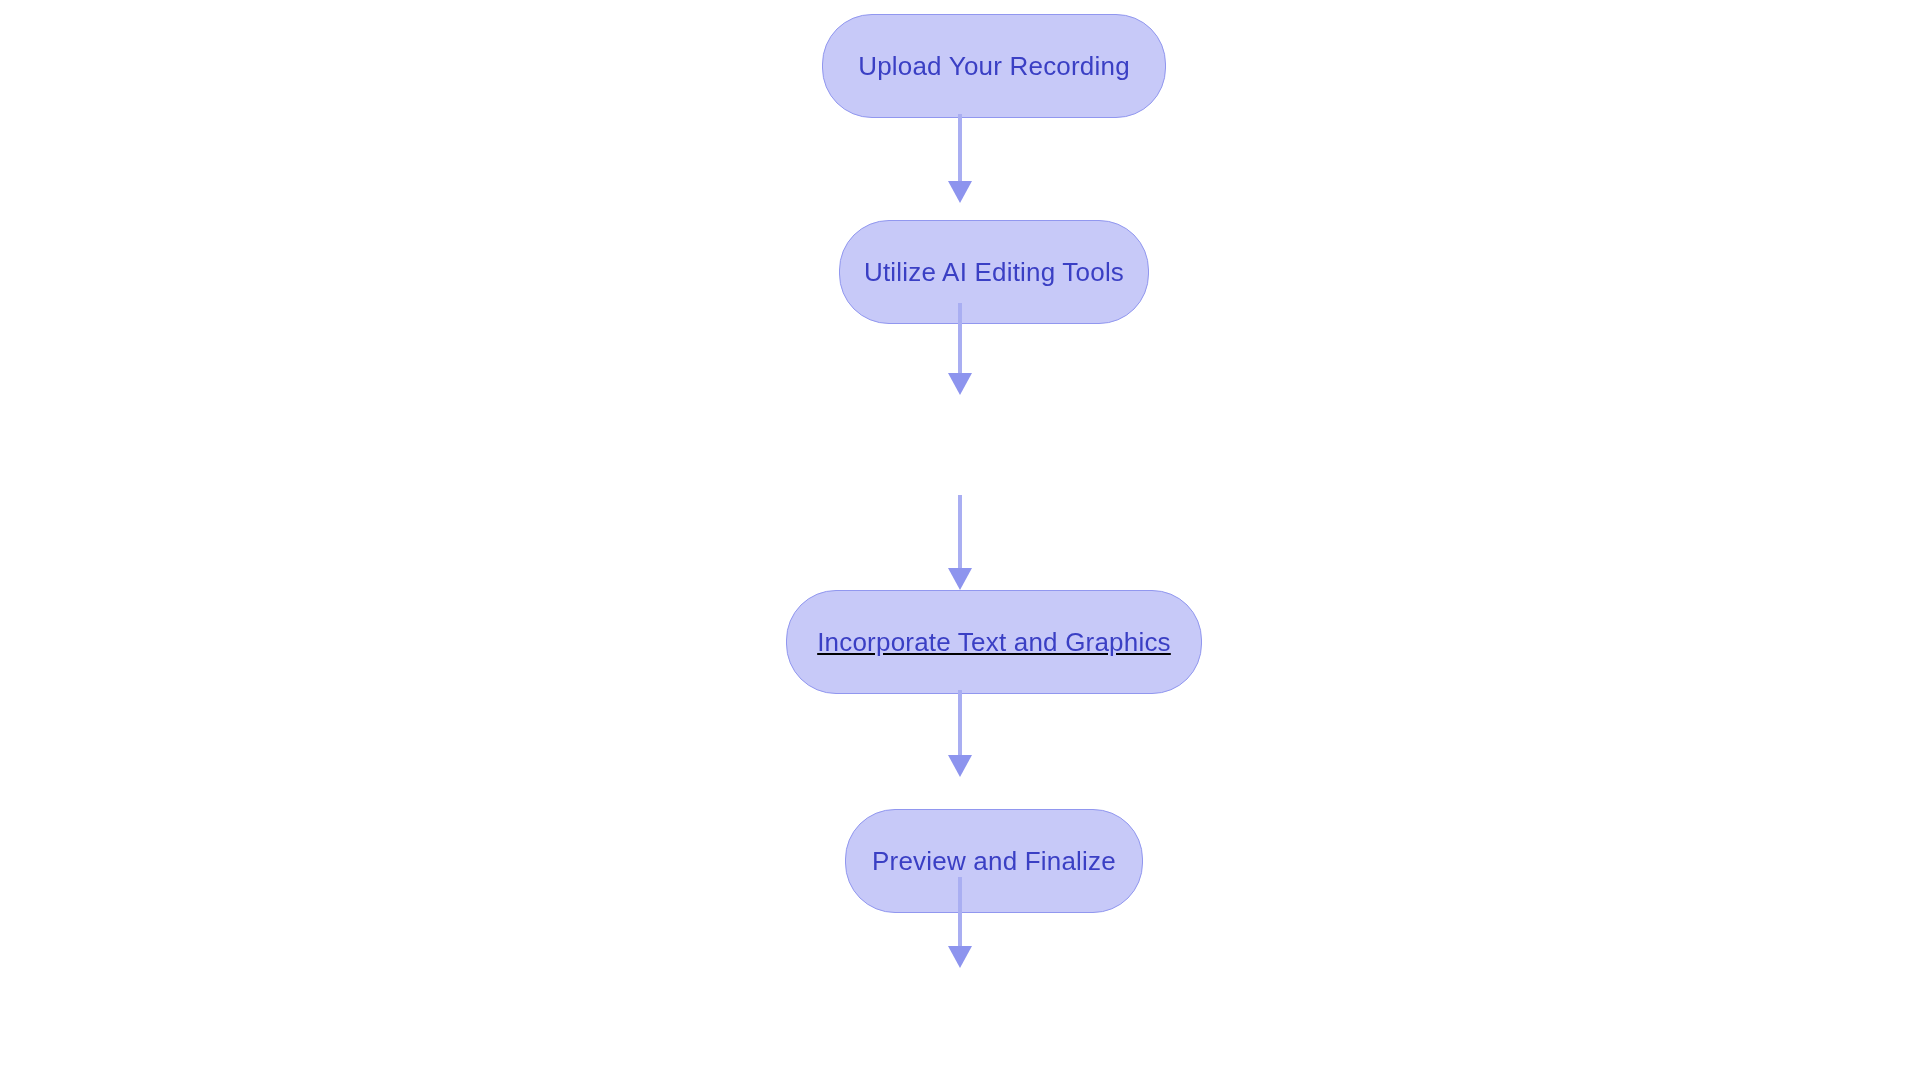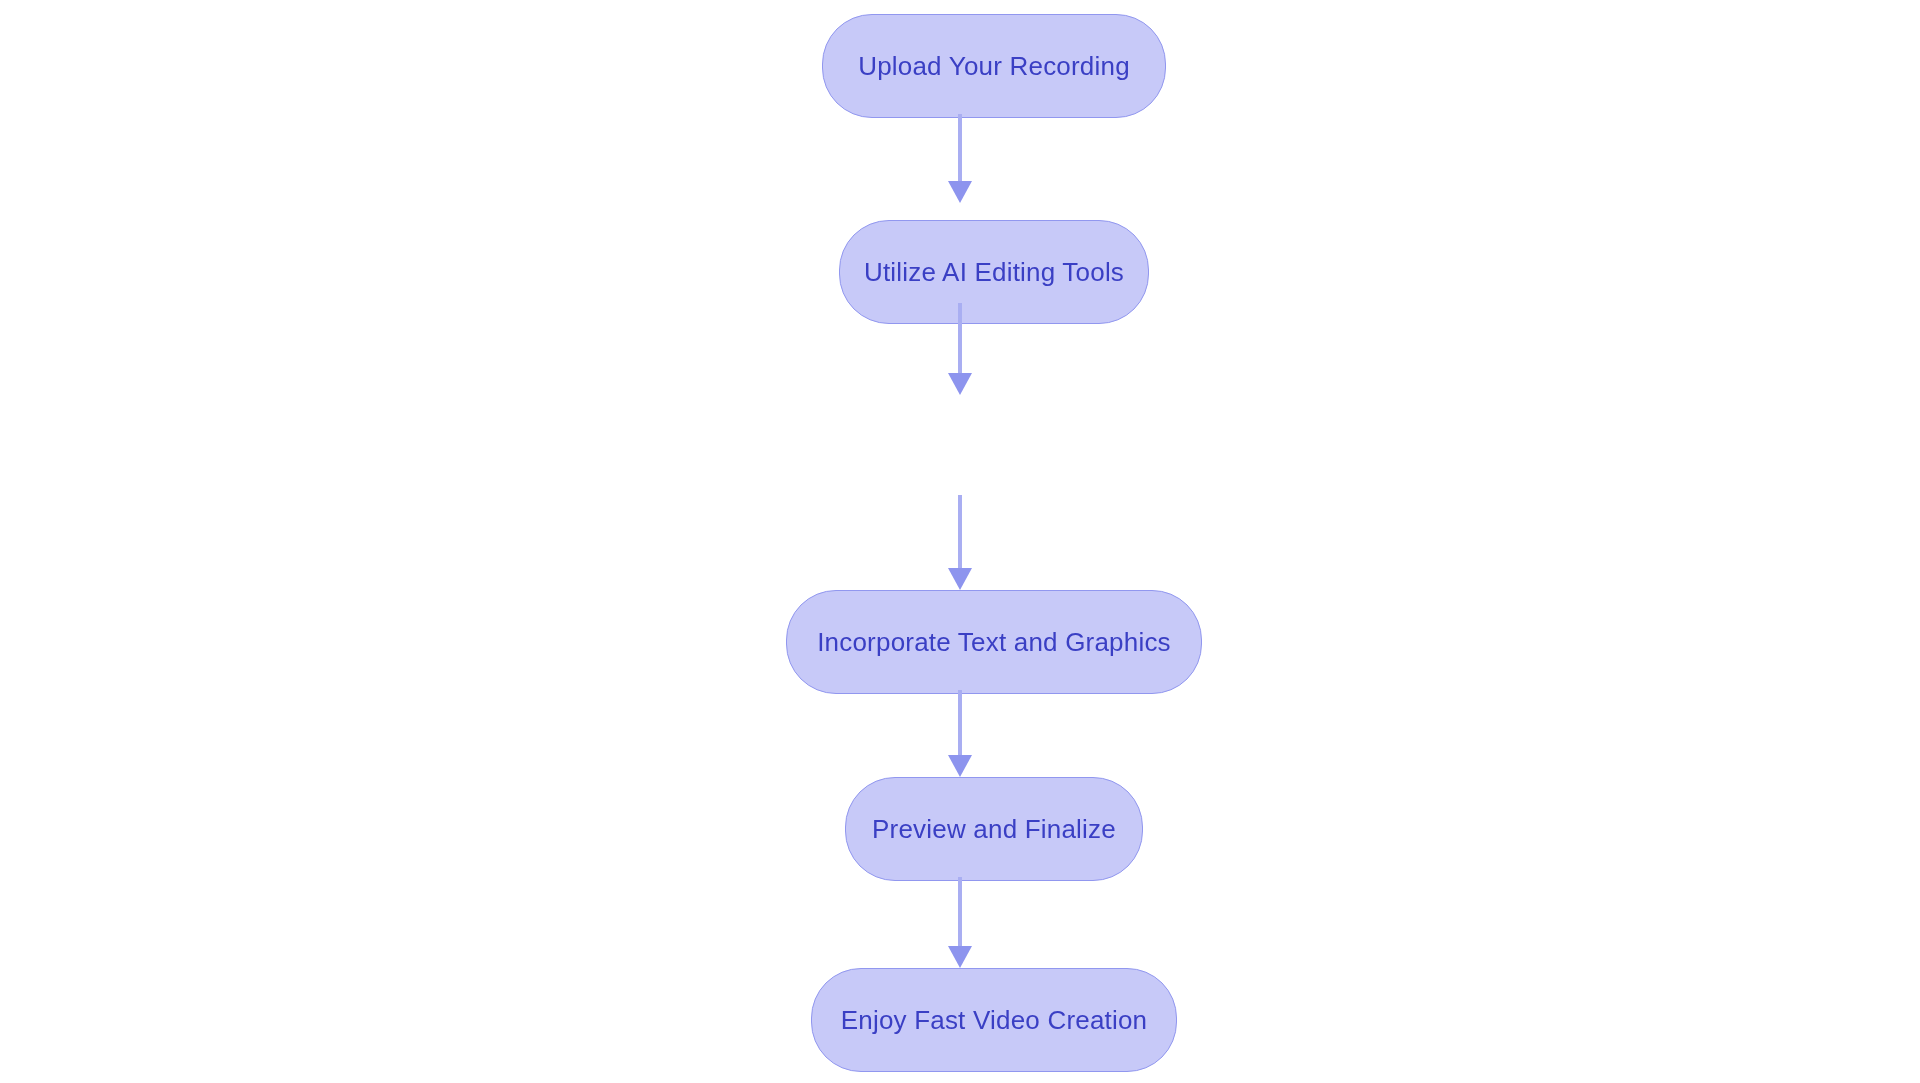--- a/index.html
+++ b/index.html
@@ -93,7 +93,7 @@
     <div class="head"></div>
   </div>
 
-  <div class="node" style="top:590px; width:416px;">
+  <div class="node" style="top:590px; width:416px;text-decoration:underline;">
     <span class="label">Incorporate Text and Graphics</span>
   </div>
 

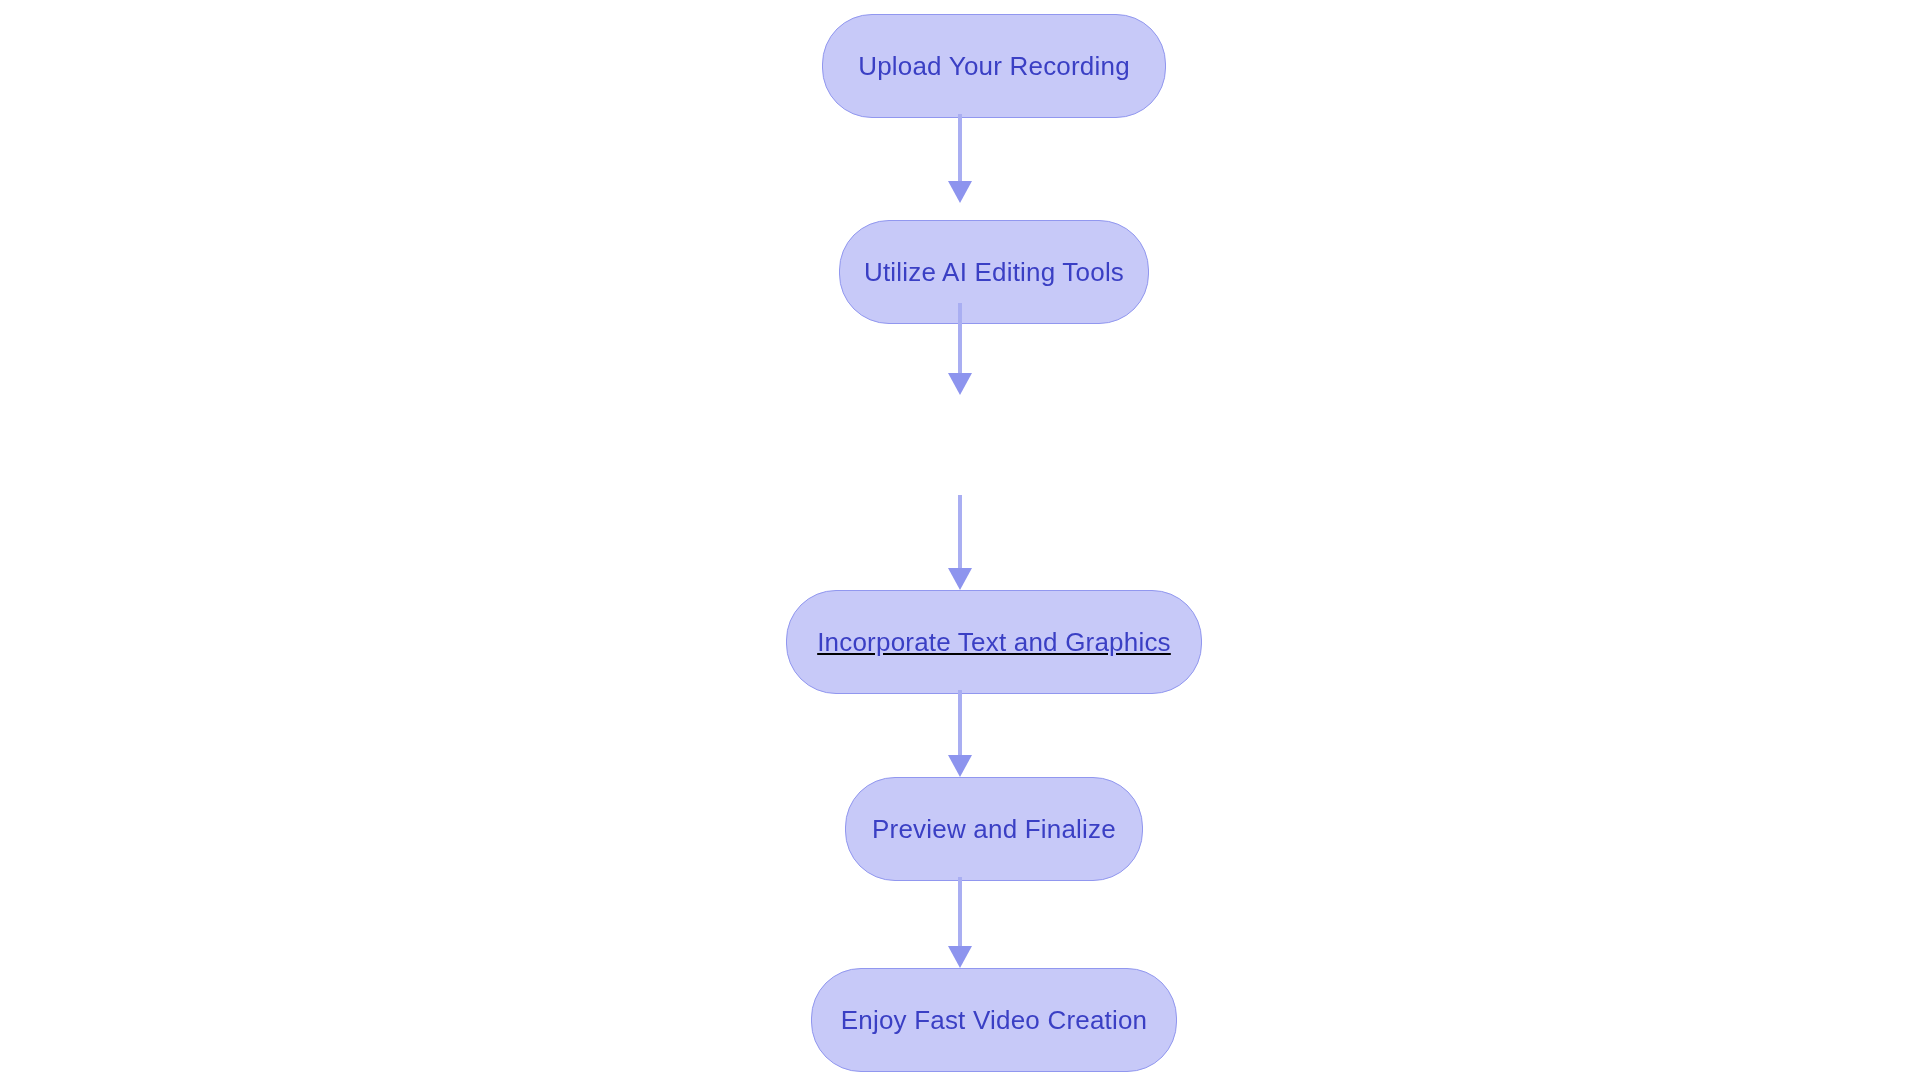--- a/index.html
+++ b/index.html
@@ -102,7 +102,7 @@
     <div class="head"></div>
   </div>
 
-  <div class="node" style="top:777px; width:298px;">
+  <div class="node" style="top:809px; width:298px;">
     <span class="label">Preview and Finalize</span>
   </div>
 

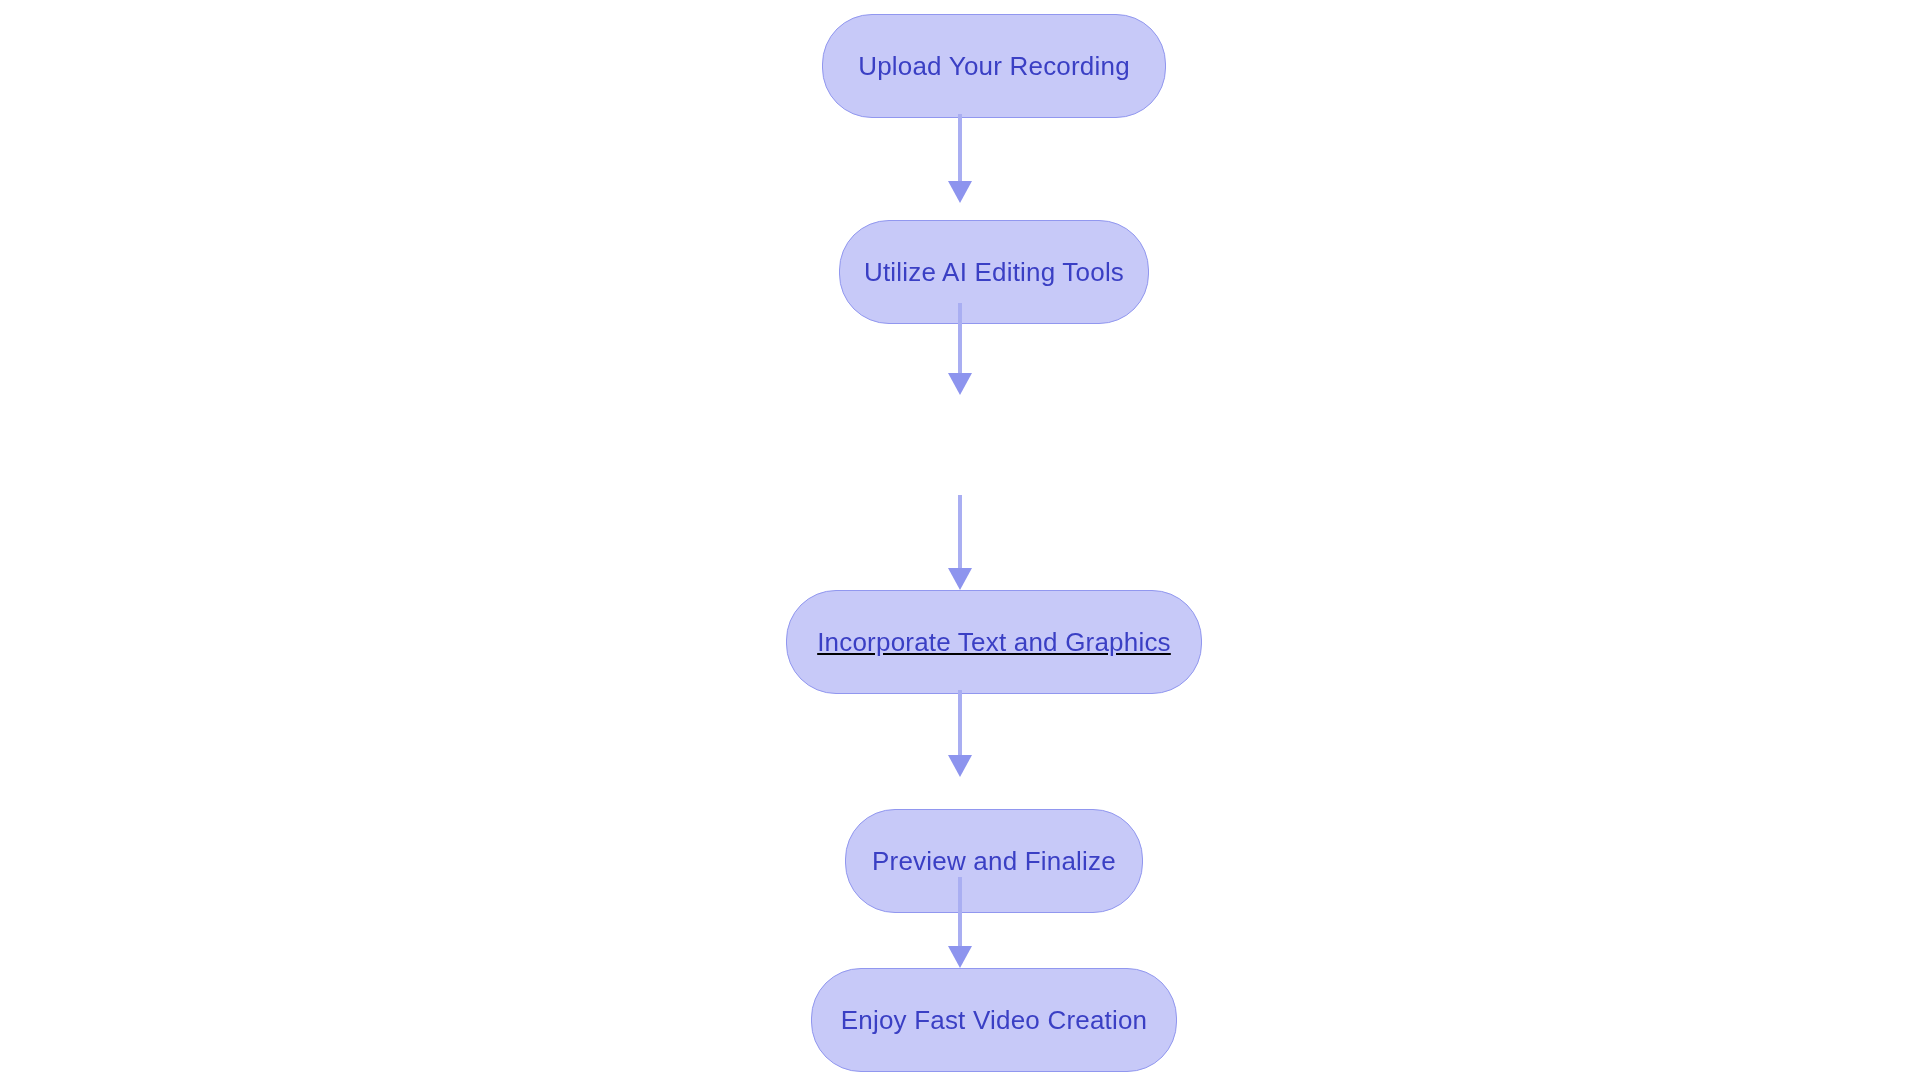--- a/index.html
+++ b/index.html
@@ -111,9 +111,6 @@
     <div class="head"></div>
   </div>
 
-  <div class="node" style="top:968px; width:366px;">
-    <span class="label">Enjoy Fast Video Creation</span>
-  </div>
 
 </div>
 

